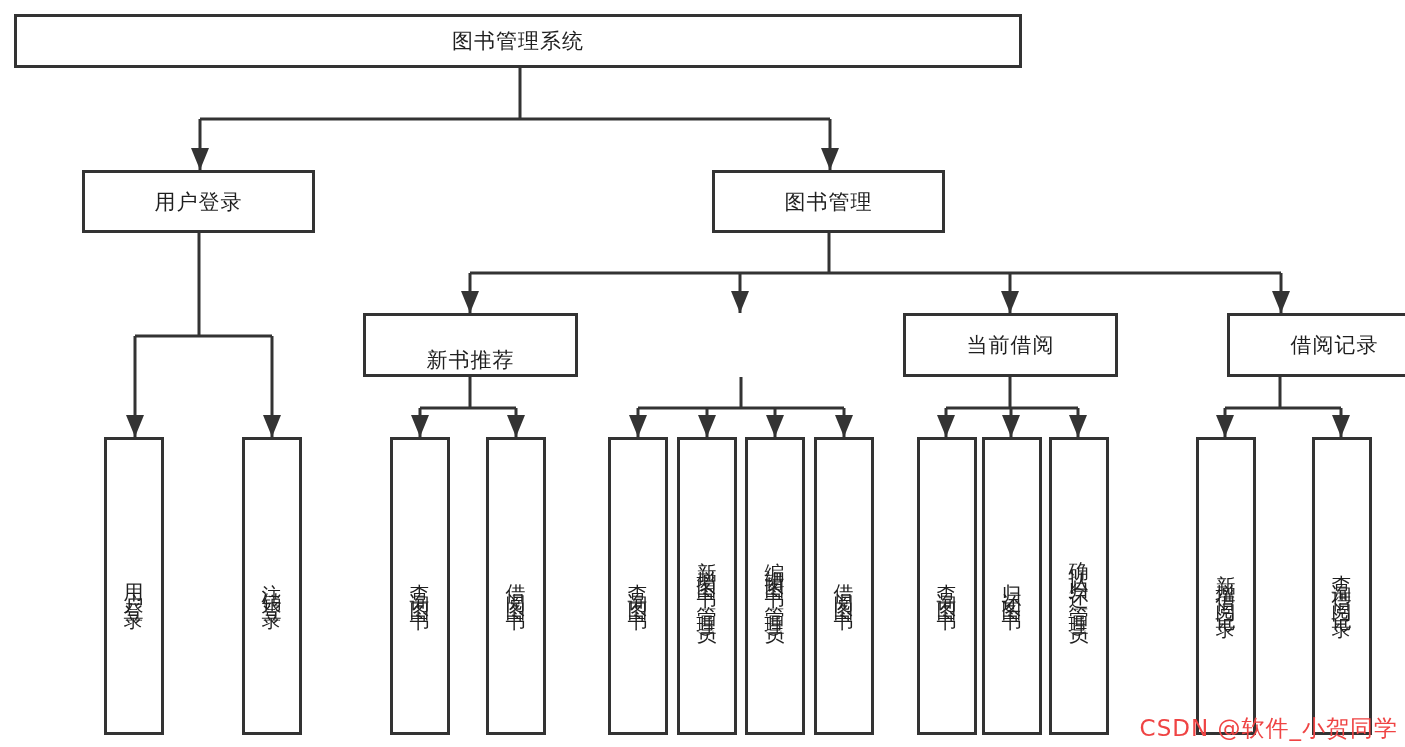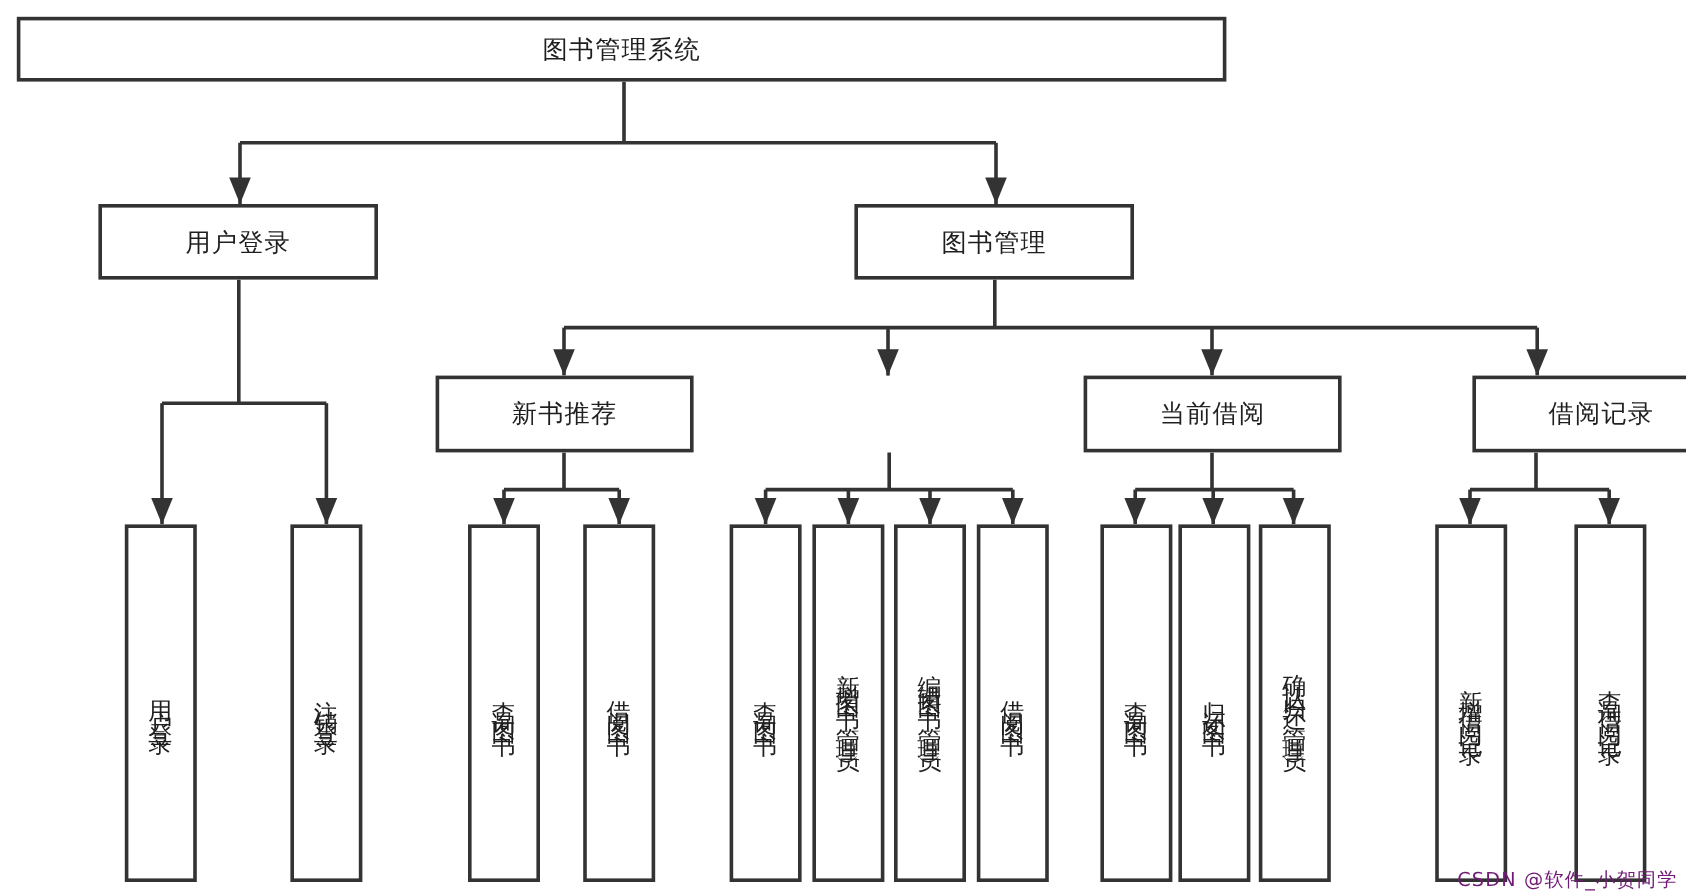--- a/index.html
+++ b/index.html
@@ -112,7 +112,7 @@
     <span class="hlabel">图书管理</span>
   </div>
 
-  <div class="box lvl3" style="left:363px;">
+  <div class="box lvl3" style="left:363px;align-items:flex-end;">
     <span class="hlabel">新书推荐</span>
   </div>
   <div class="box lvl3" style="left:903px;">

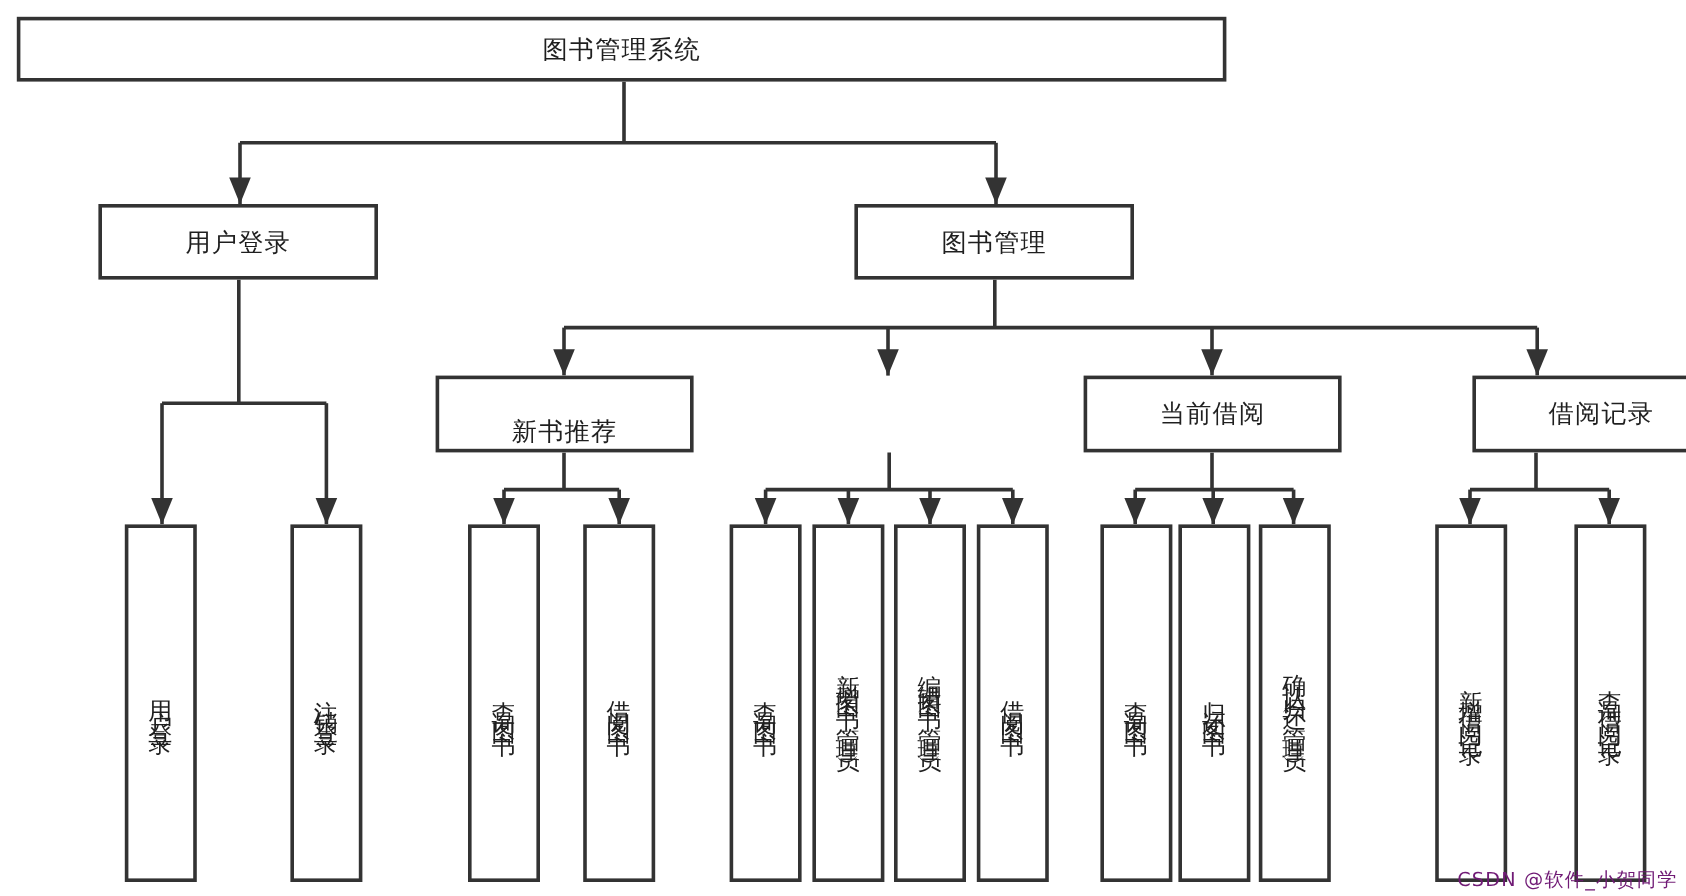--- a/index.html
+++ b/index.html
@@ -45,8 +45,8 @@
     position: absolute;
     right: 7px;
     bottom: 3px;
-    font-size: 16px;
-    color: #701a75;
+    font-size: 23px;
+    color: #ef4444;
     letter-spacing: 1px;
     white-space: nowrap;
     margin-left: 20px;

